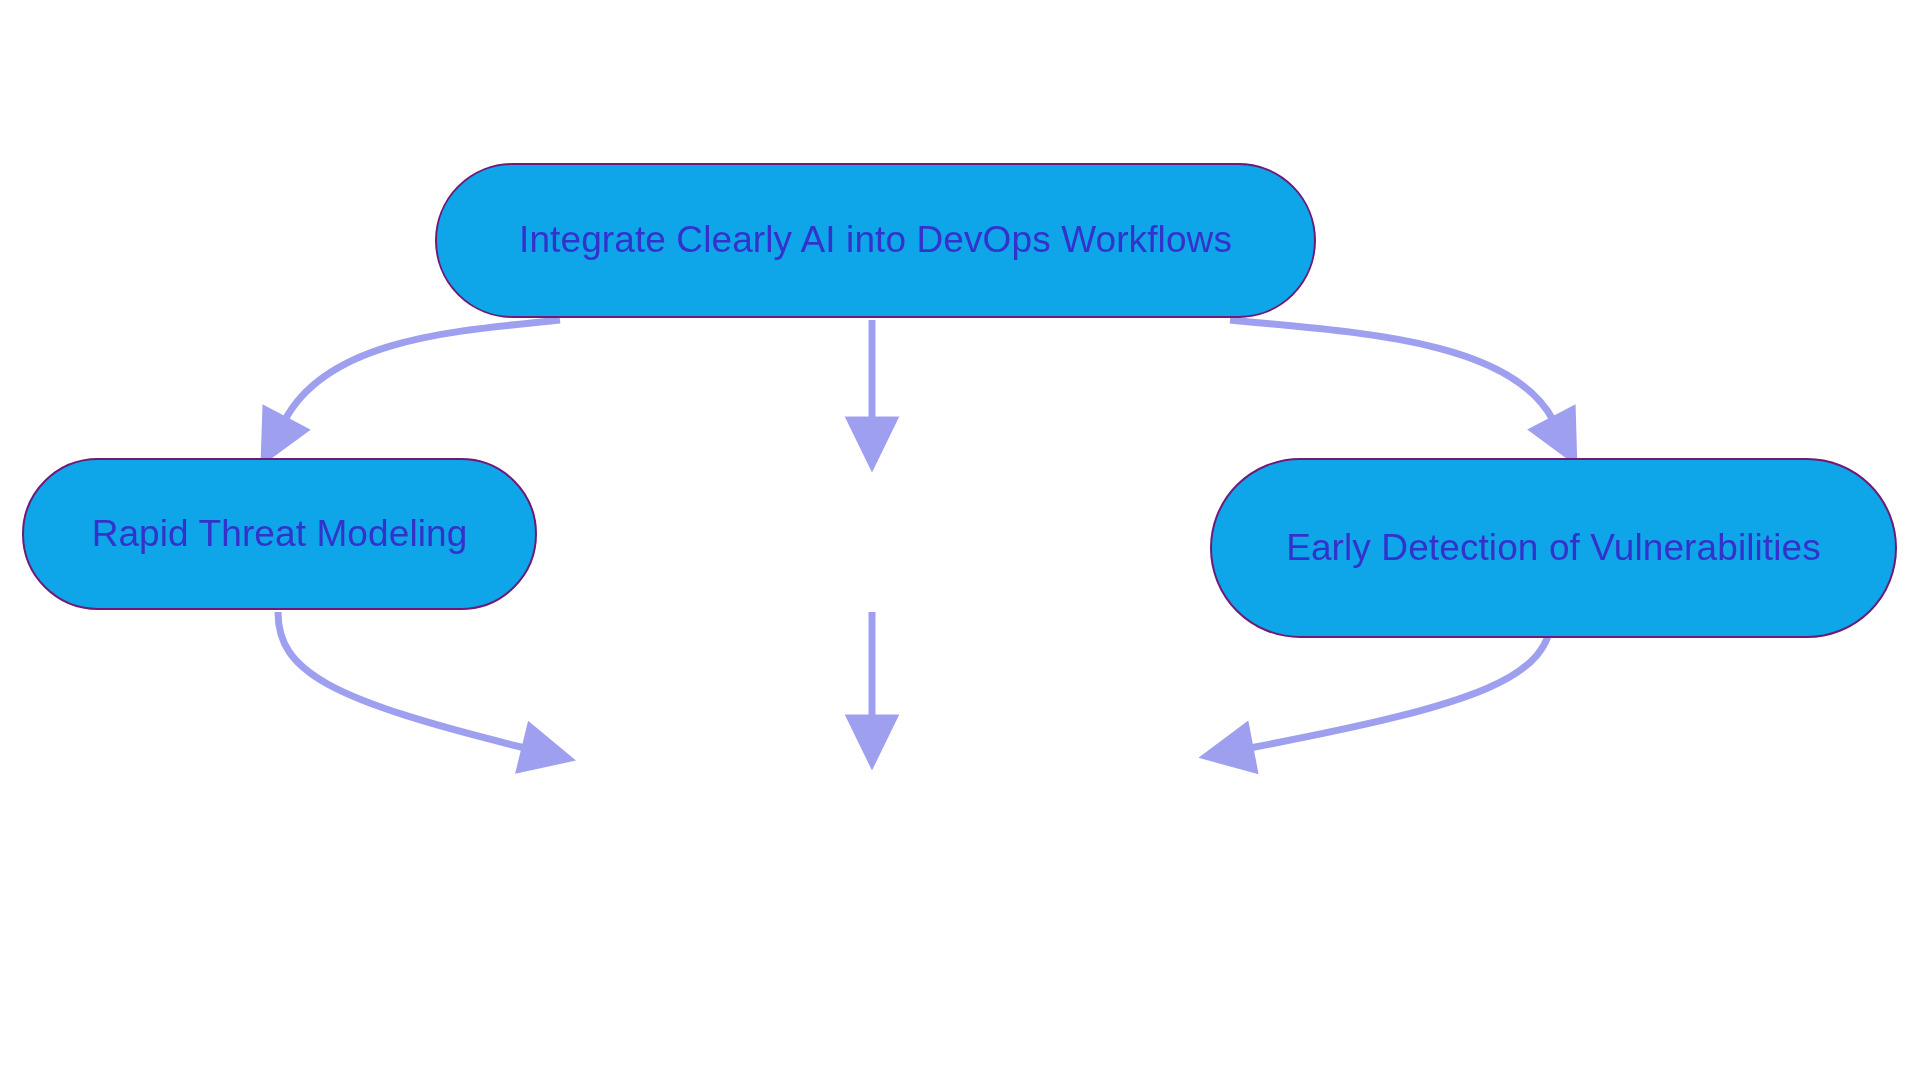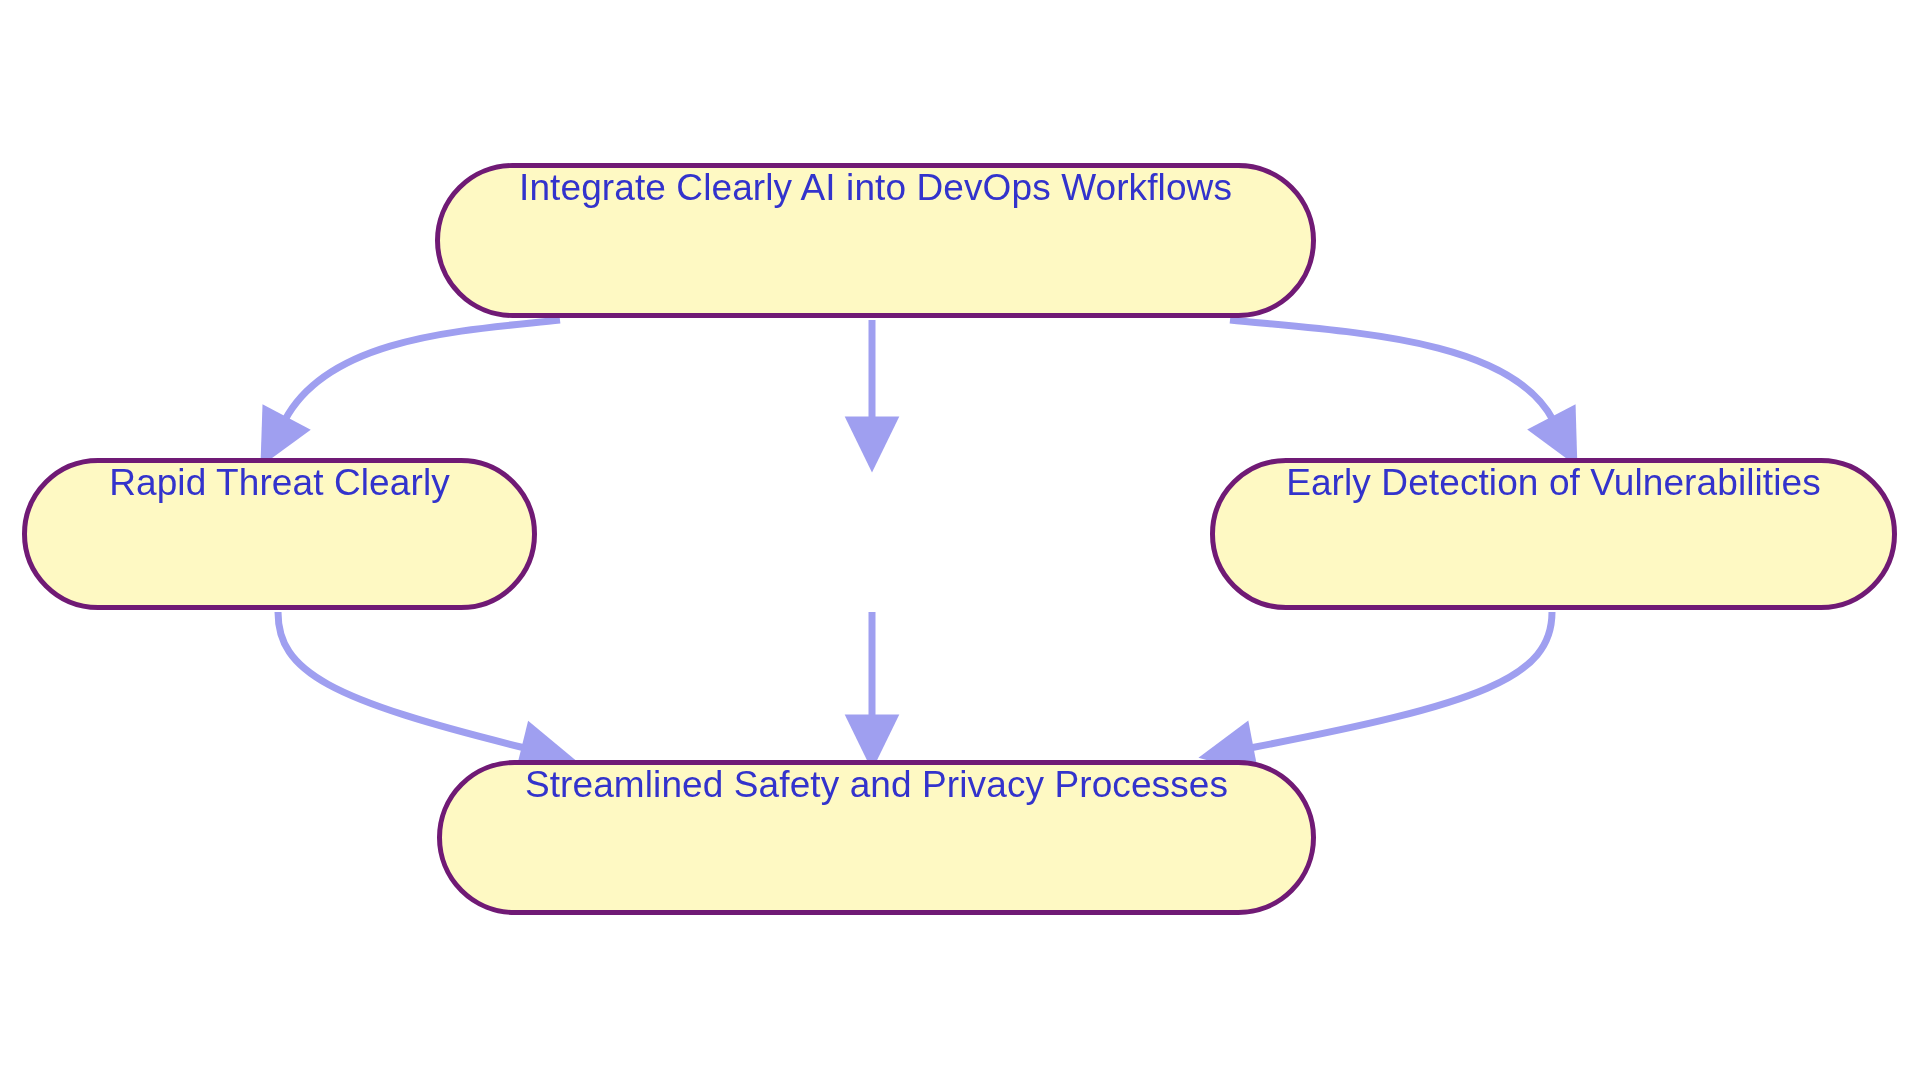--- a/index.html
+++ b/index.html
@@ -30,11 +30,11 @@
   .node {
     position: absolute;
     box-sizing: border-box;
-    background: #fef9c3;
-    border: 5px solid #701a75;
+    background: #0ea5e9;
+    border: 2px solid #701a75;
     border-radius: 999px;
     display: flex;
-    align-items: flex-start;
+    align-items: center;
     justify-content: center;
     z-index: 2;
   }

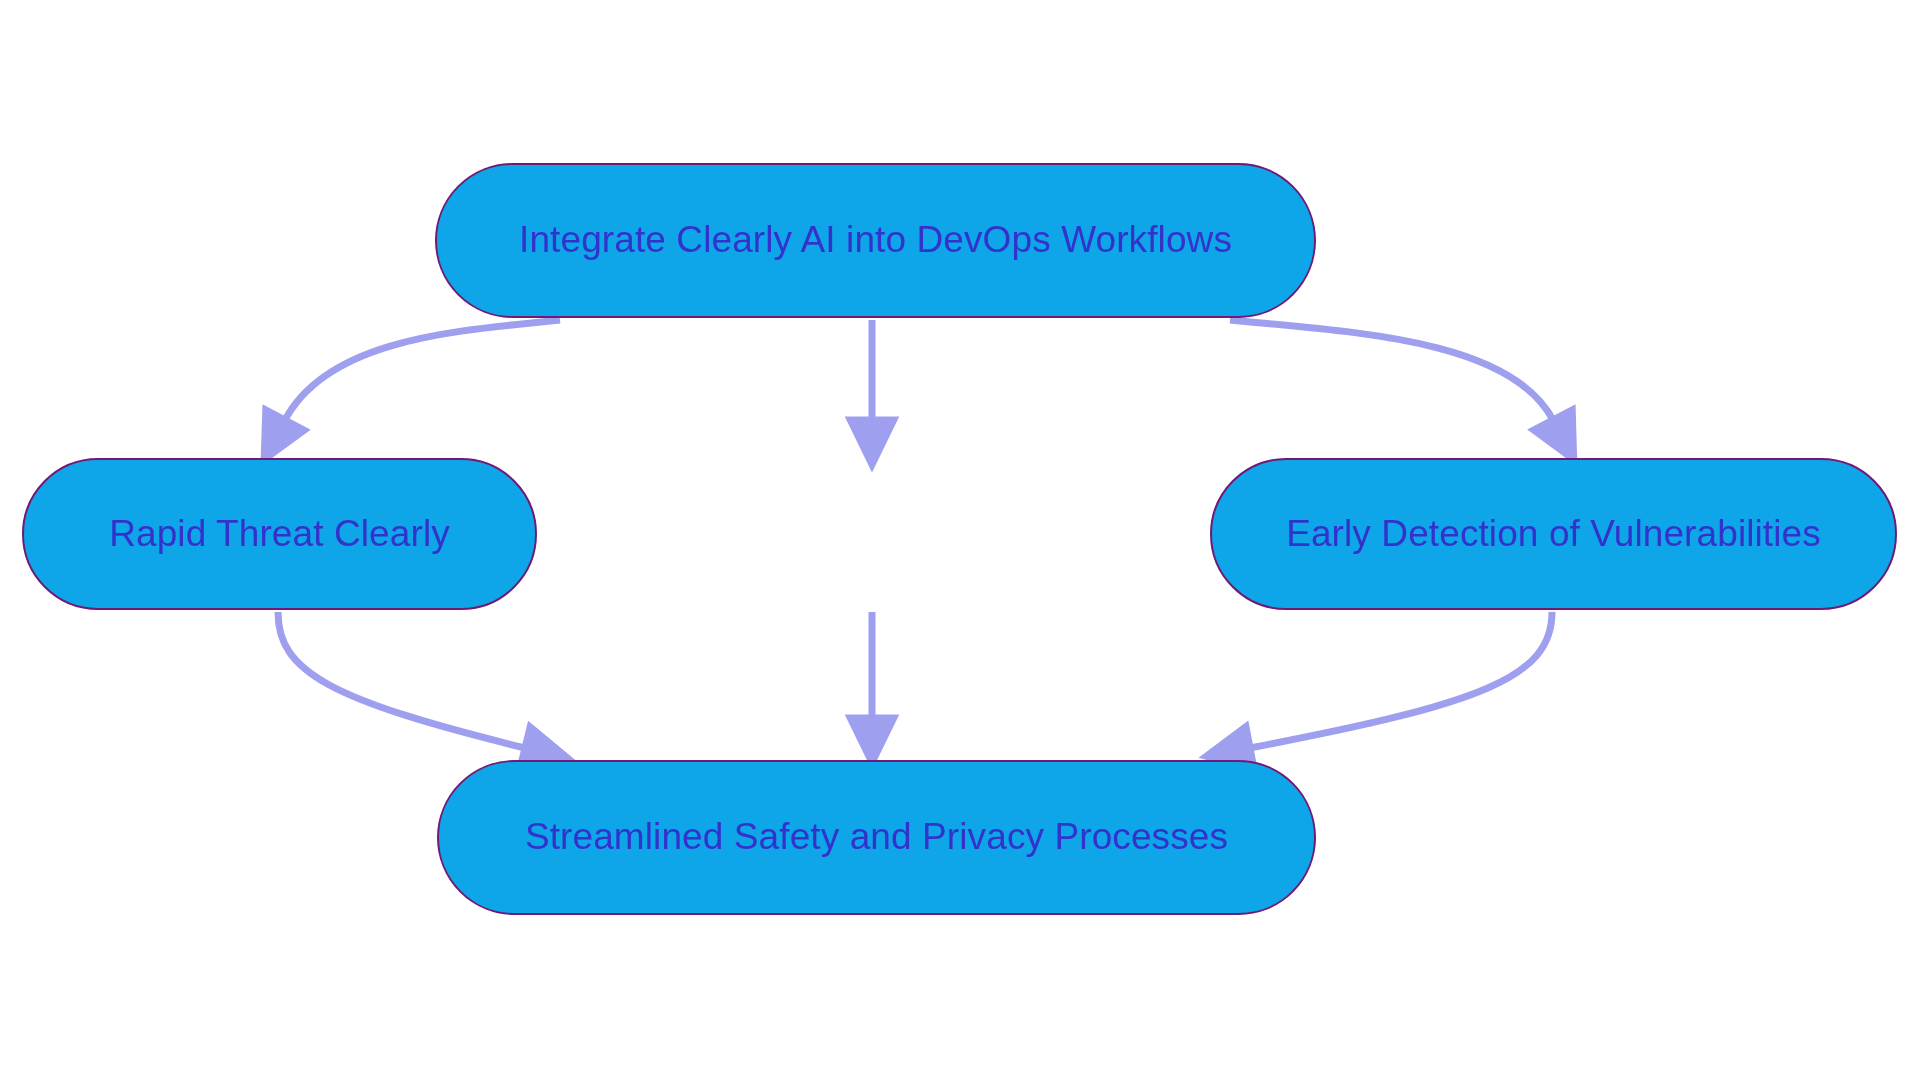--- a/index.html
+++ b/index.html
@@ -98,7 +98,7 @@
   </div>
 
   <div class="node" id="node-threat">
-    <span class="node-label">Rapid Threat Clearly</span>
+    <span class="node-label">Rapid Threat Modeling</span>
   </div>
 
 

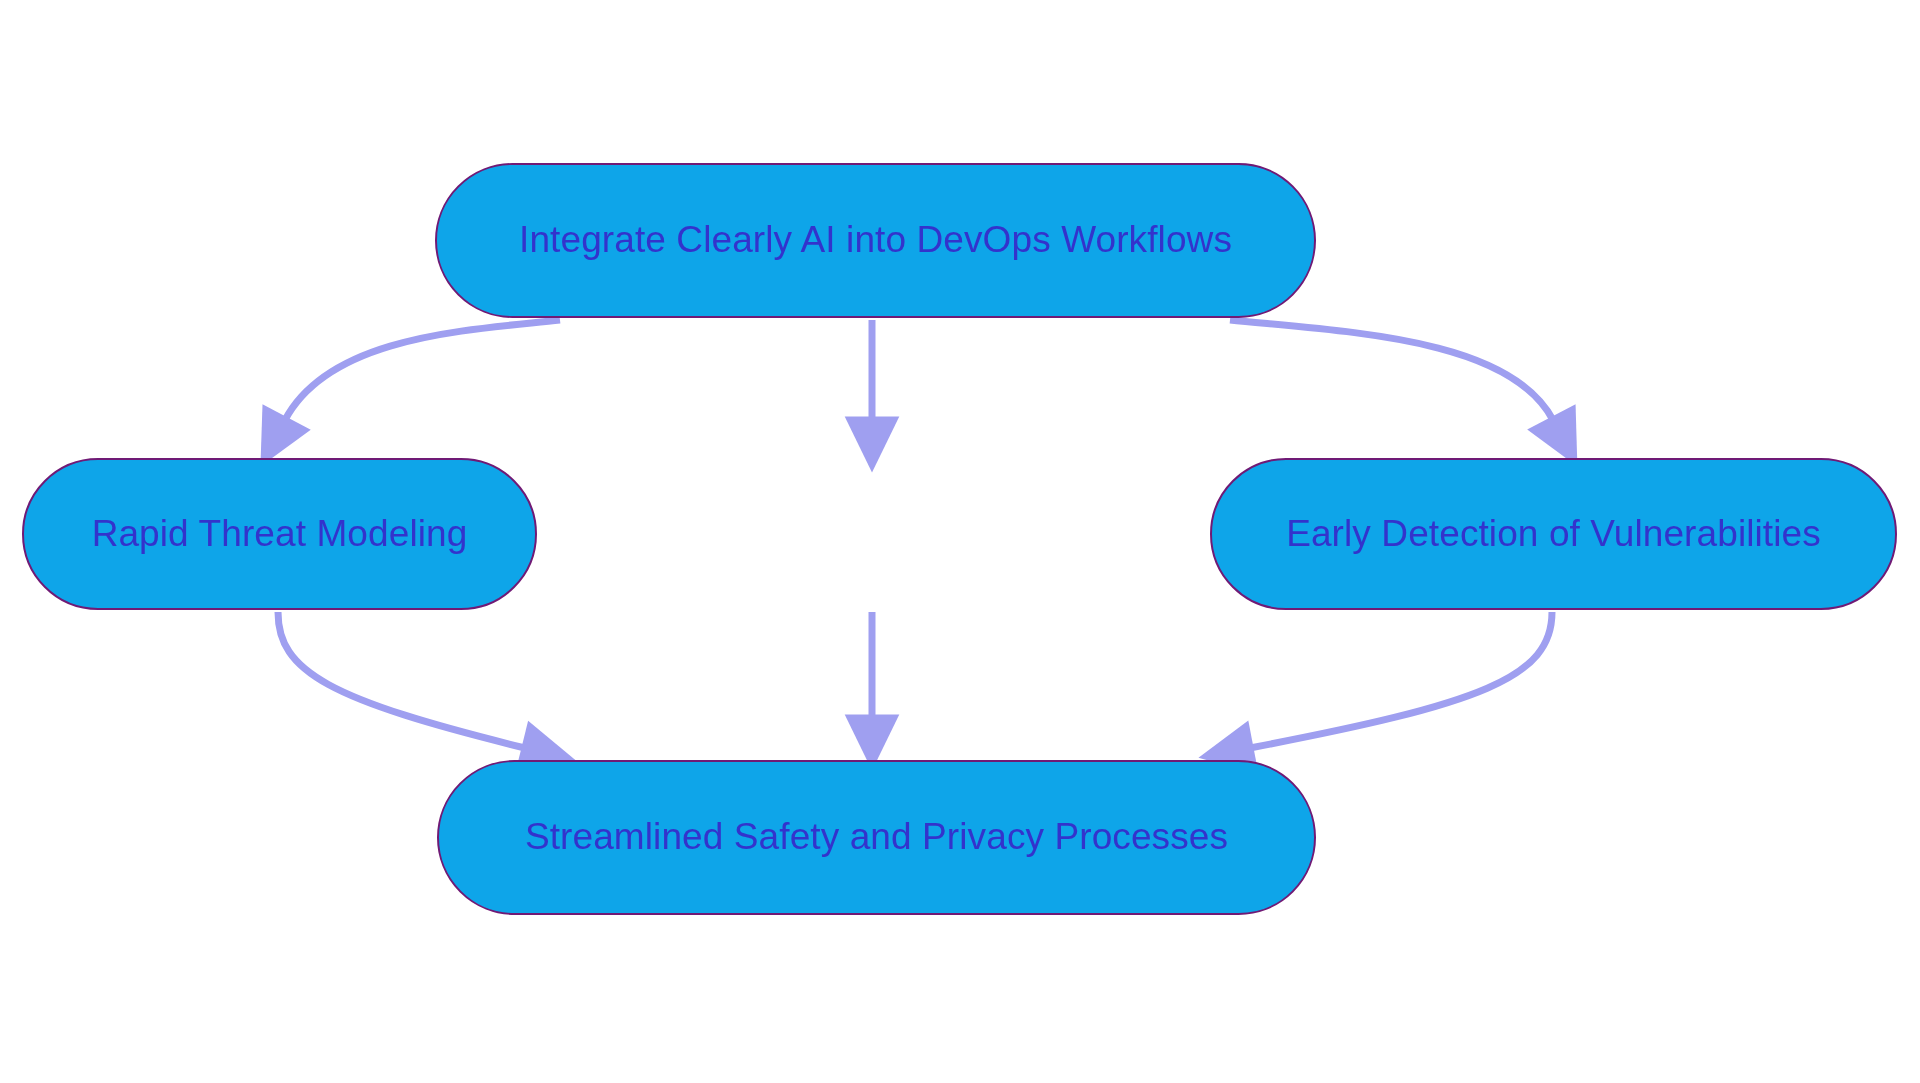--- a/index.html
+++ b/index.html
@@ -53,7 +53,7 @@
   #node-root        { left: 435px;  top: 163px; width: 881px; height: 155px; }
   #node-threat      { left: 22px;   top: 458px; width: 515px; height: 152px; }
   #node-design      { left: 675px;  top: 458px; width: 395px; height: 152px; }
-  #node-early       { left: 1210px; top: 458px; width: 687px; height: 152px; }
+  #node-early       { left: 1210px; top: 458px; width: 687px; height: 180px; }
   #node-streamlined { left: 437px;  top: 760px; width: 879px; height: 155px; }
 </style>
 </head>

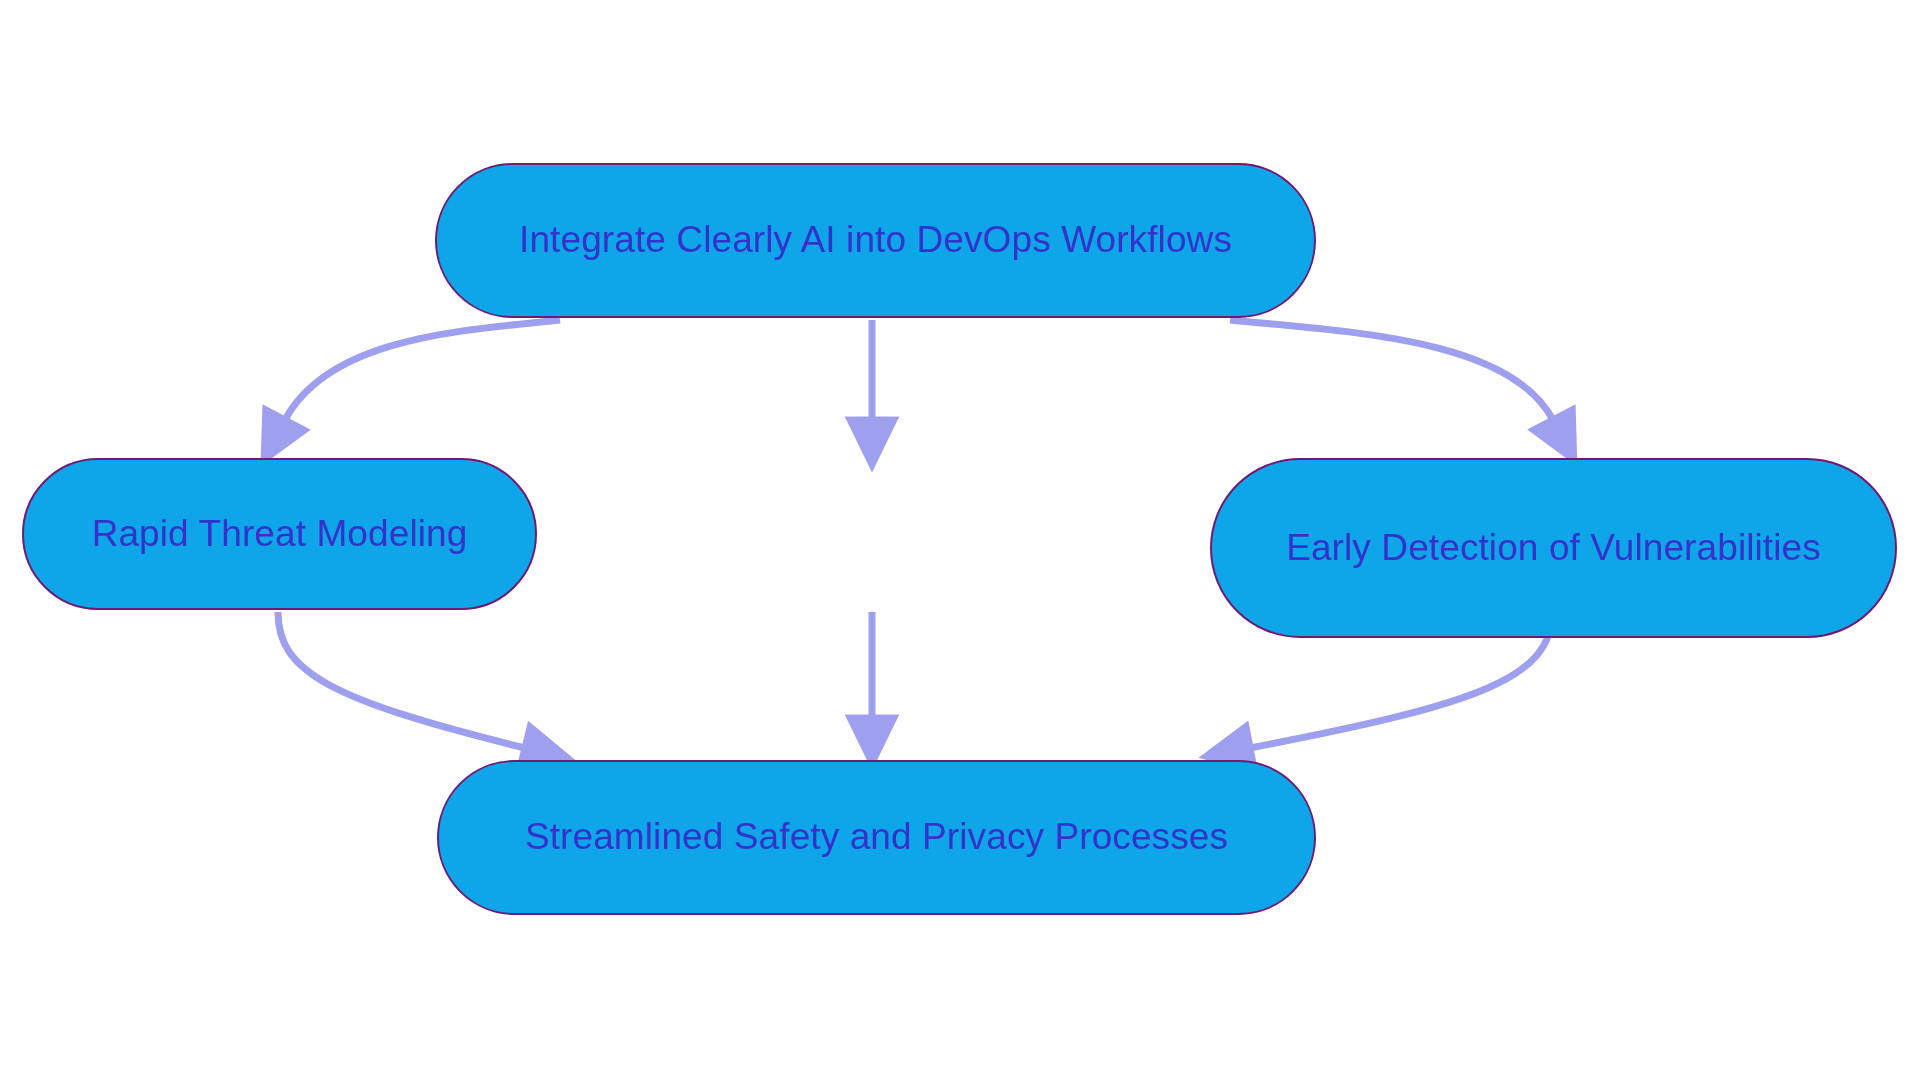--- a/index.html
+++ b/index.html
@@ -106,9 +106,6 @@
     <span class="node-label">Early Detection of Vulnerabilities</span>
   </div>
 
-  <div class="node" id="node-streamlined">
-    <span class="node-label">Streamlined Safety and Privacy Processes</span>
-  </div>
 
 </div>
 

